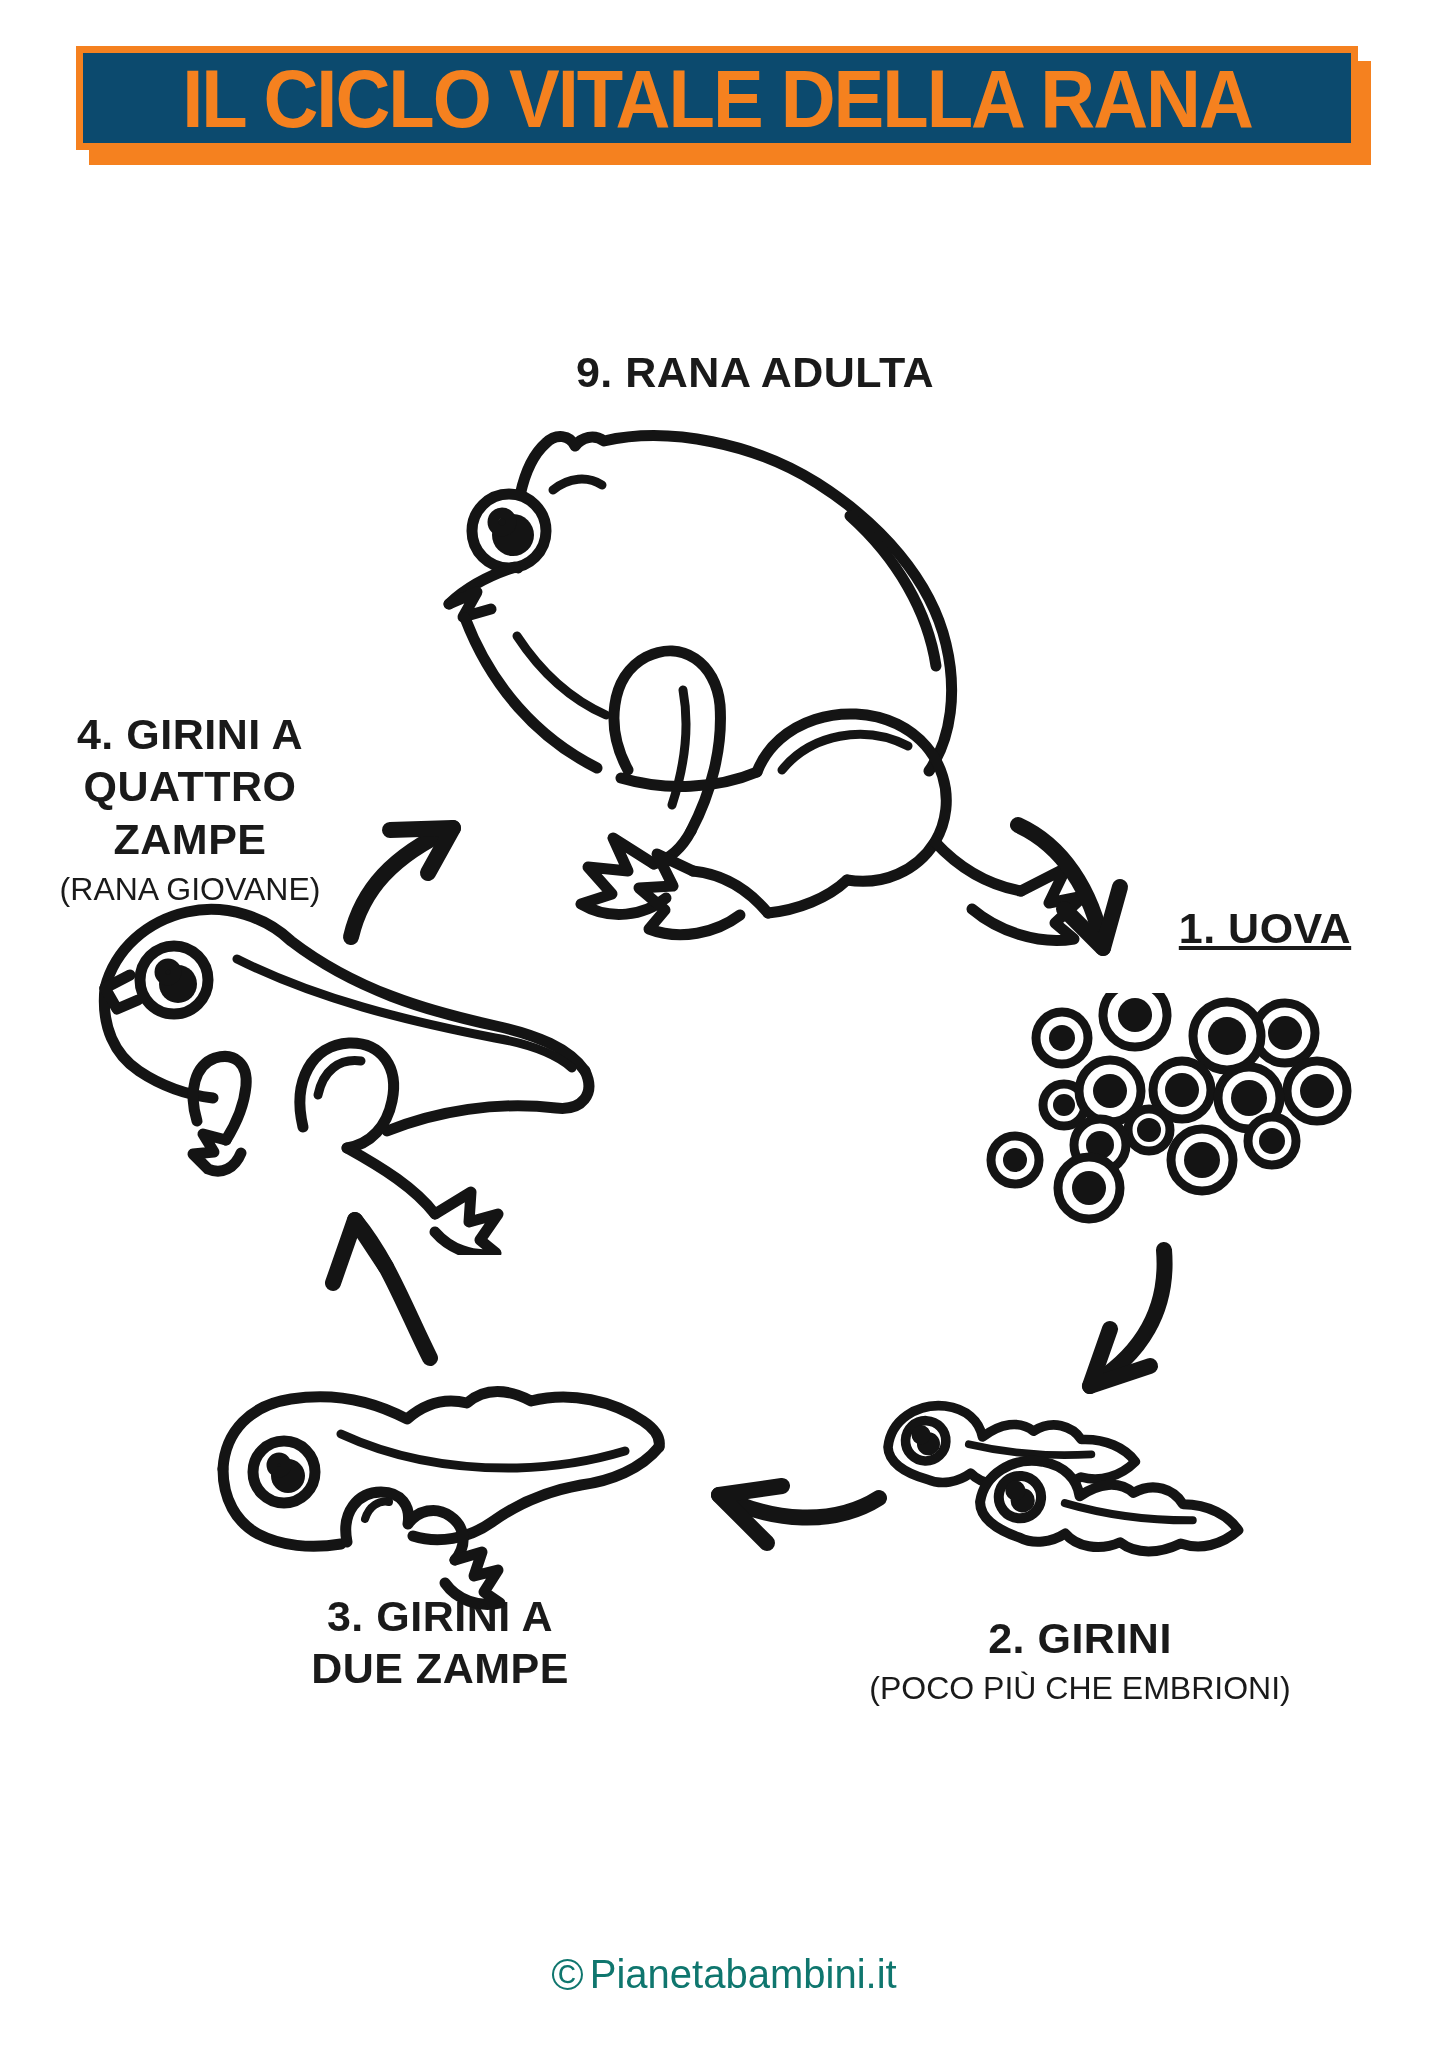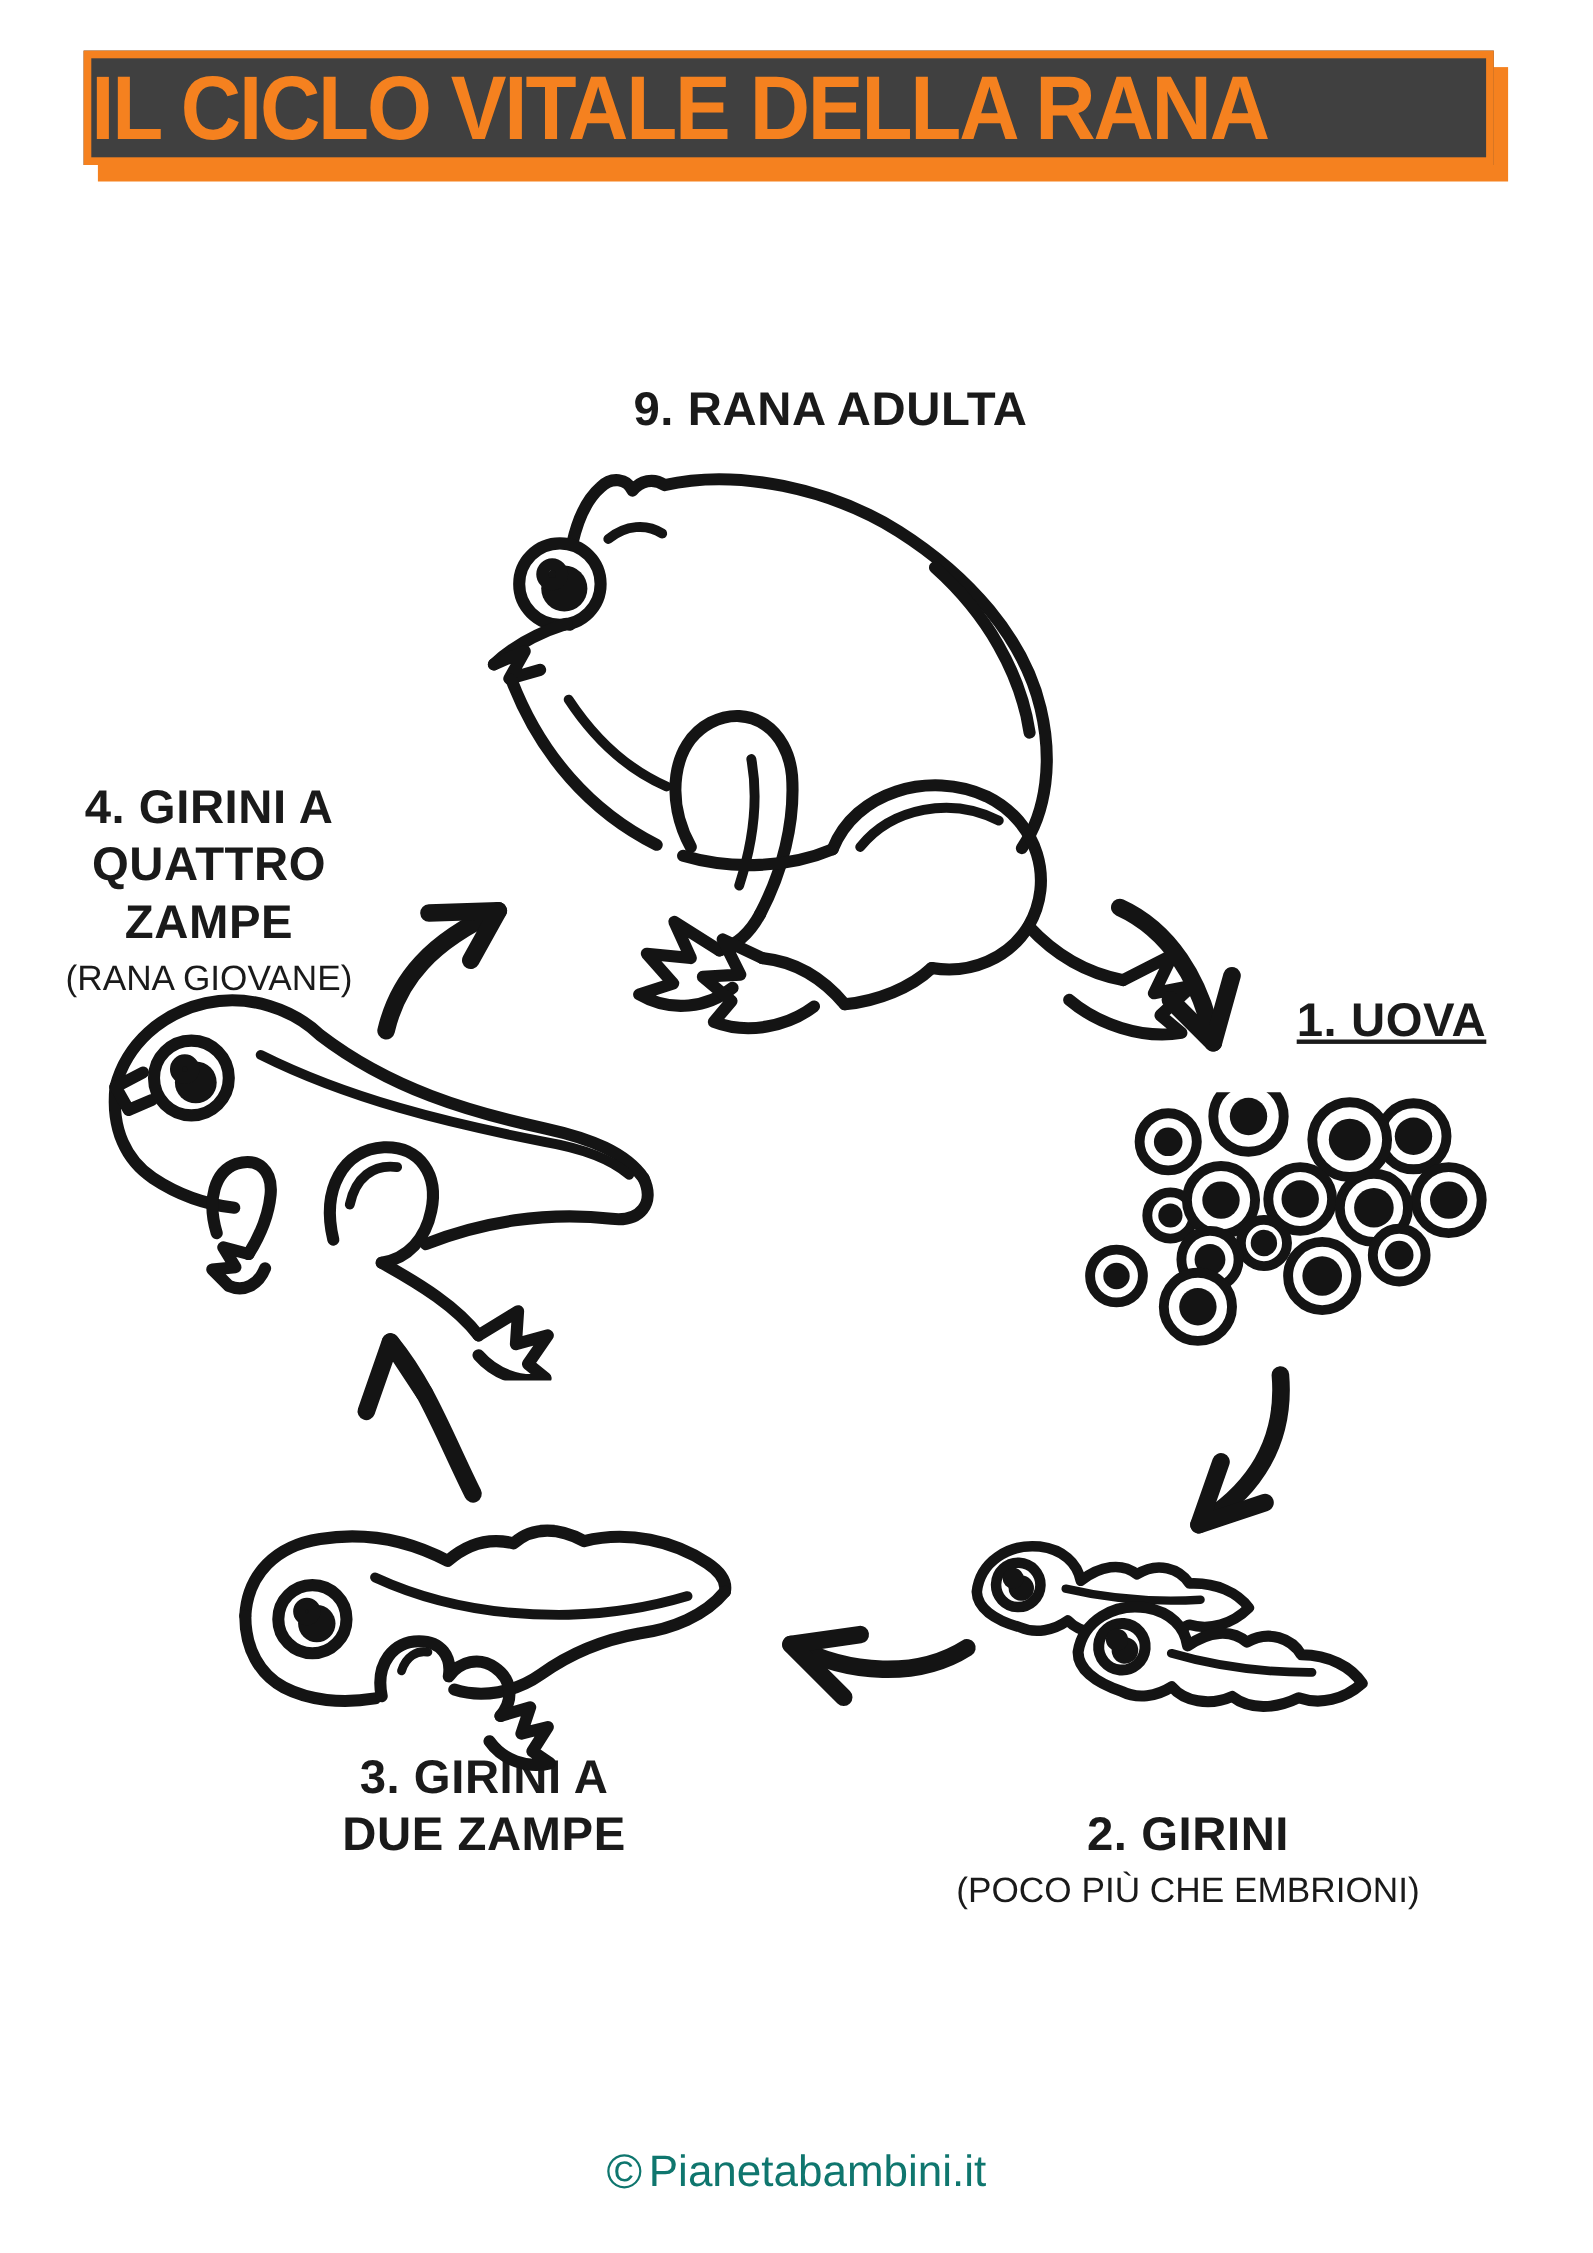--- a/index.html
+++ b/index.html
@@ -12,9 +12,9 @@
   
   .title-box {
     position:absolute; left:76px; top:46px; width:1282px; height:104px;
-    background:#404040; border:7px solid var(--accent);
+    background:#0c4a6e; border:7px solid var(--accent);
     box-shadow:13px 15px 0 var(--accent);
-    display:flex; align-items:center; 
+    display:flex; align-items:center; justify-content:center;
   }
   .title-text {
     font-size:76px; font-weight:bold; letter-spacing:-2px; color:var(--accent);

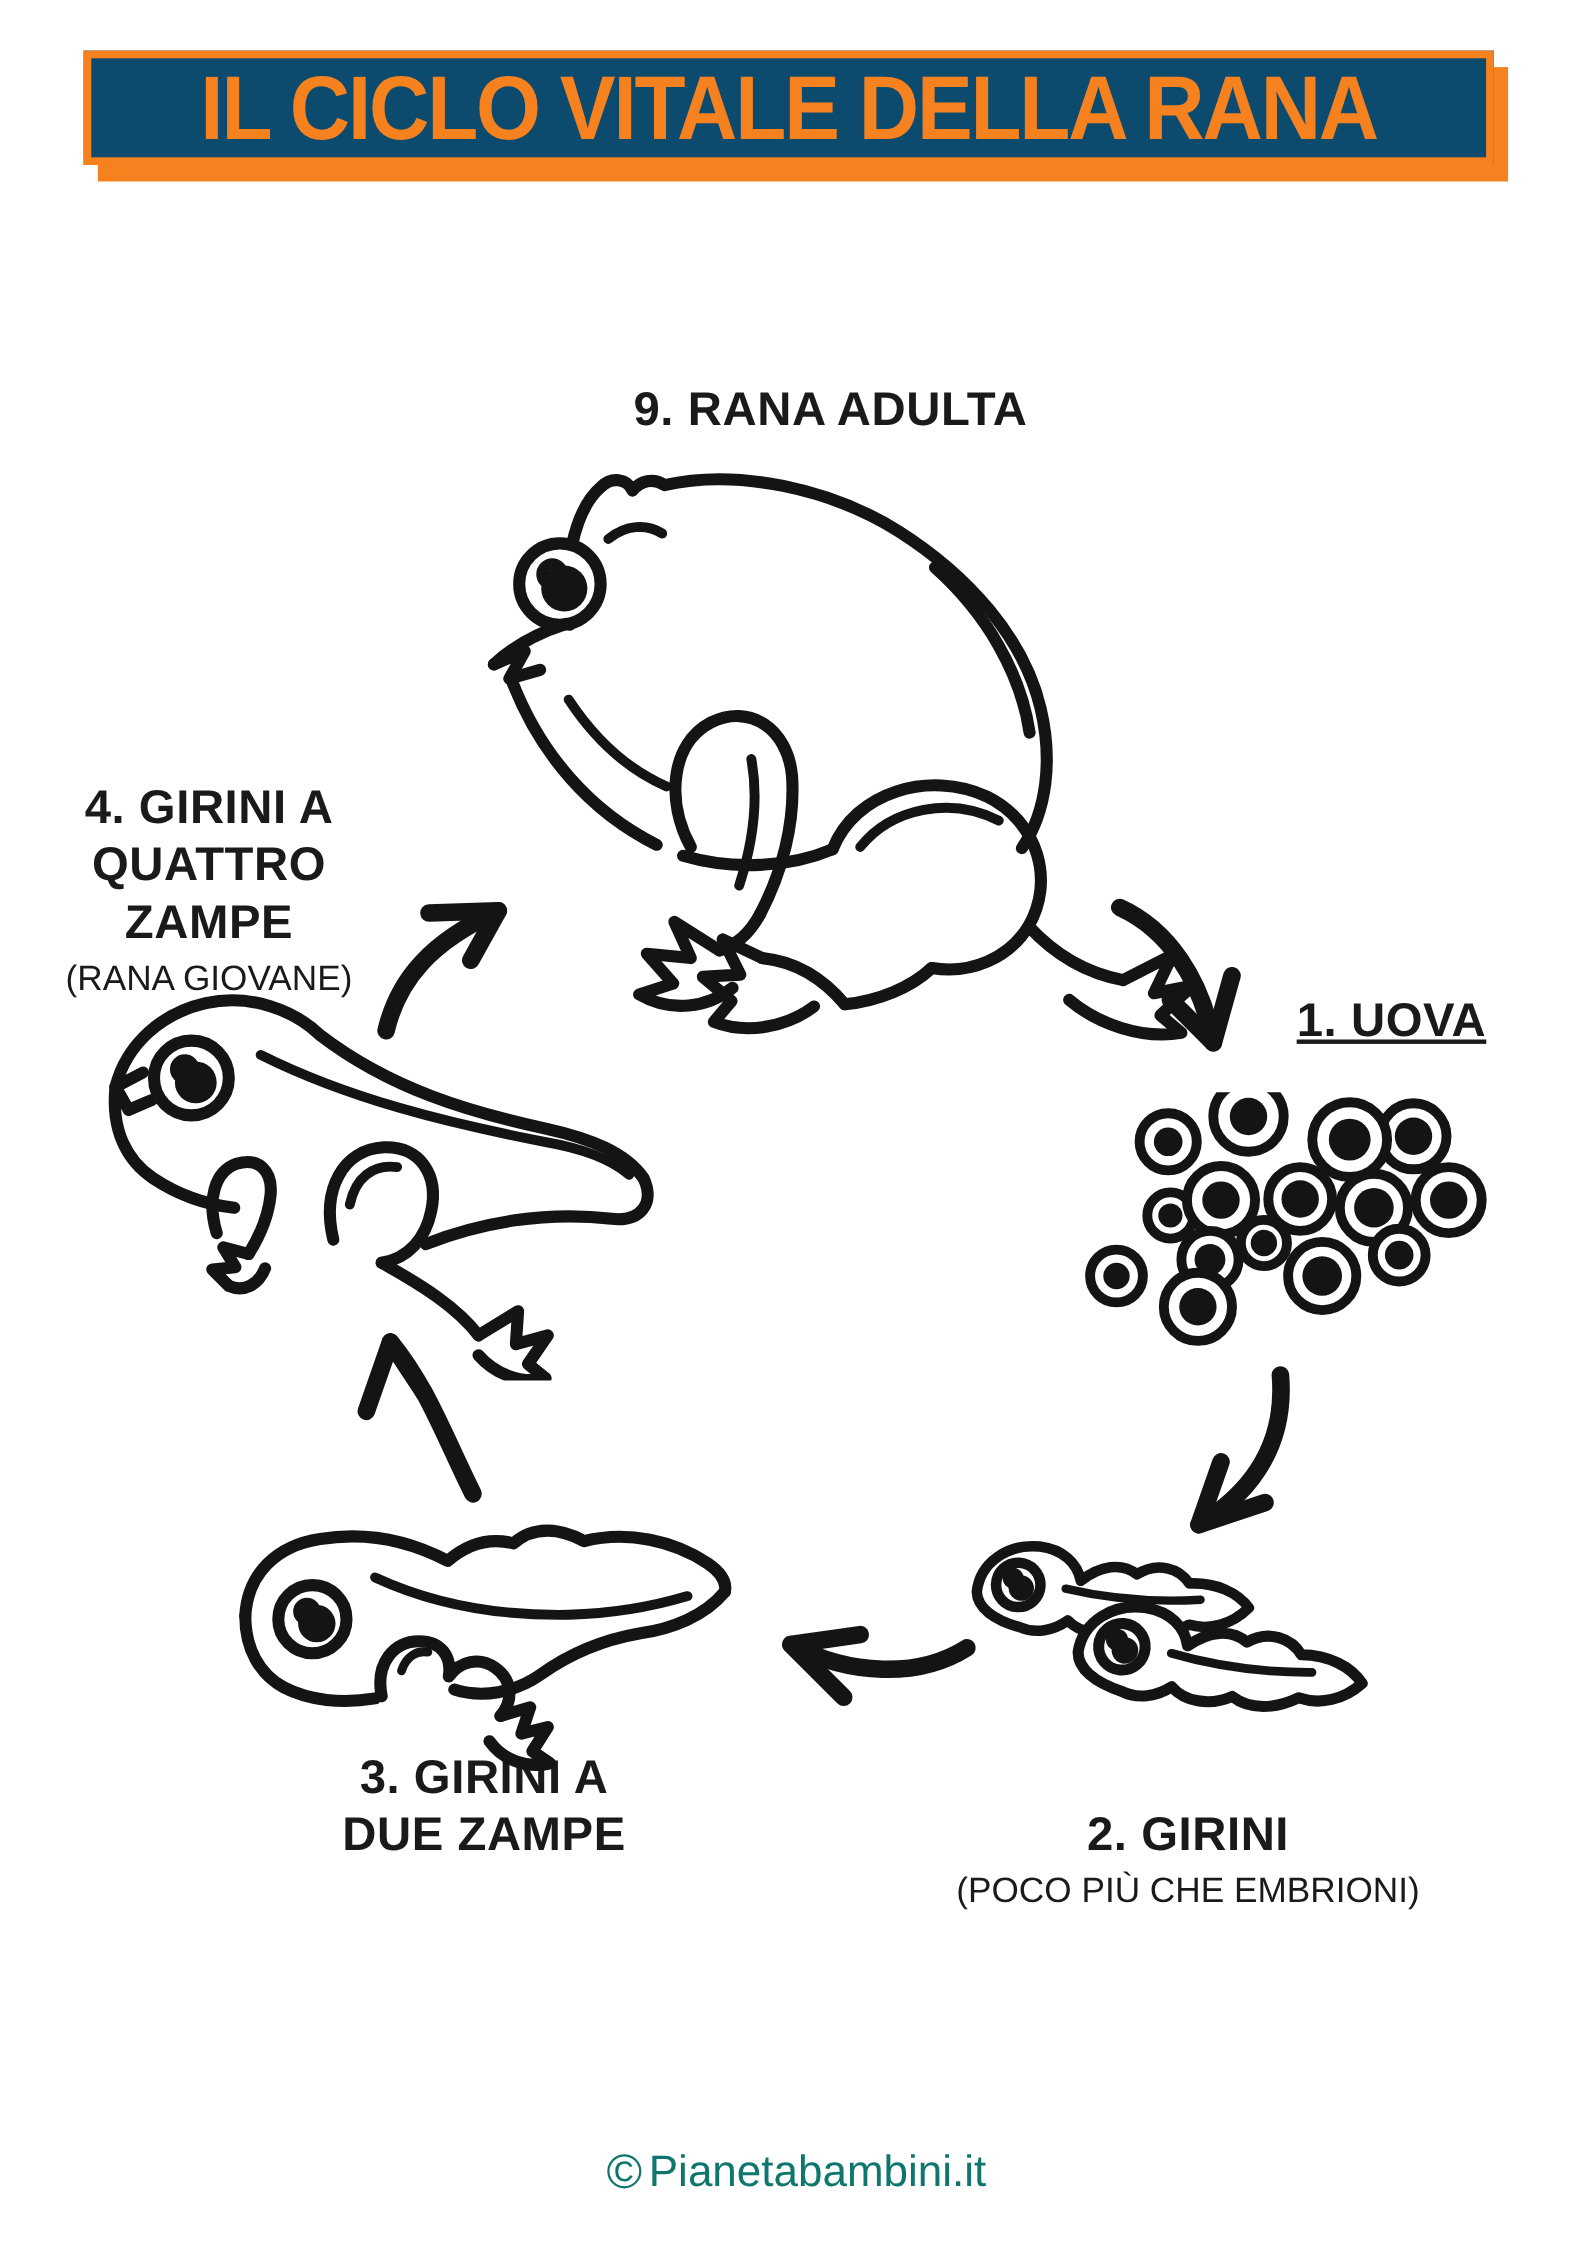--- a/index.html
+++ b/index.html
@@ -26,7 +26,7 @@
   .stage-sub { font-size:32px; font-weight:normal; line-height:1.25; white-space:nowrap; margin-top:4px; }
   .st-rana-adulta { left:455px; top:346px; width:600px; white-space:nowrap; }
   .st-uova { left:1135px; top:902px; width:260px; white-space:nowrap;text-decoration:underline; }
-  .st-girini { left:855px; top:1612px; width:450px;margin-top:30px; }
+  .st-girini { left:855px; top:1612px; width:450px; }
   .st-due-zampe { left:280px; top:1590px; width:320px; }
   .st-quattro-zampe { left:25px; top:708px; width:330px; }
   

